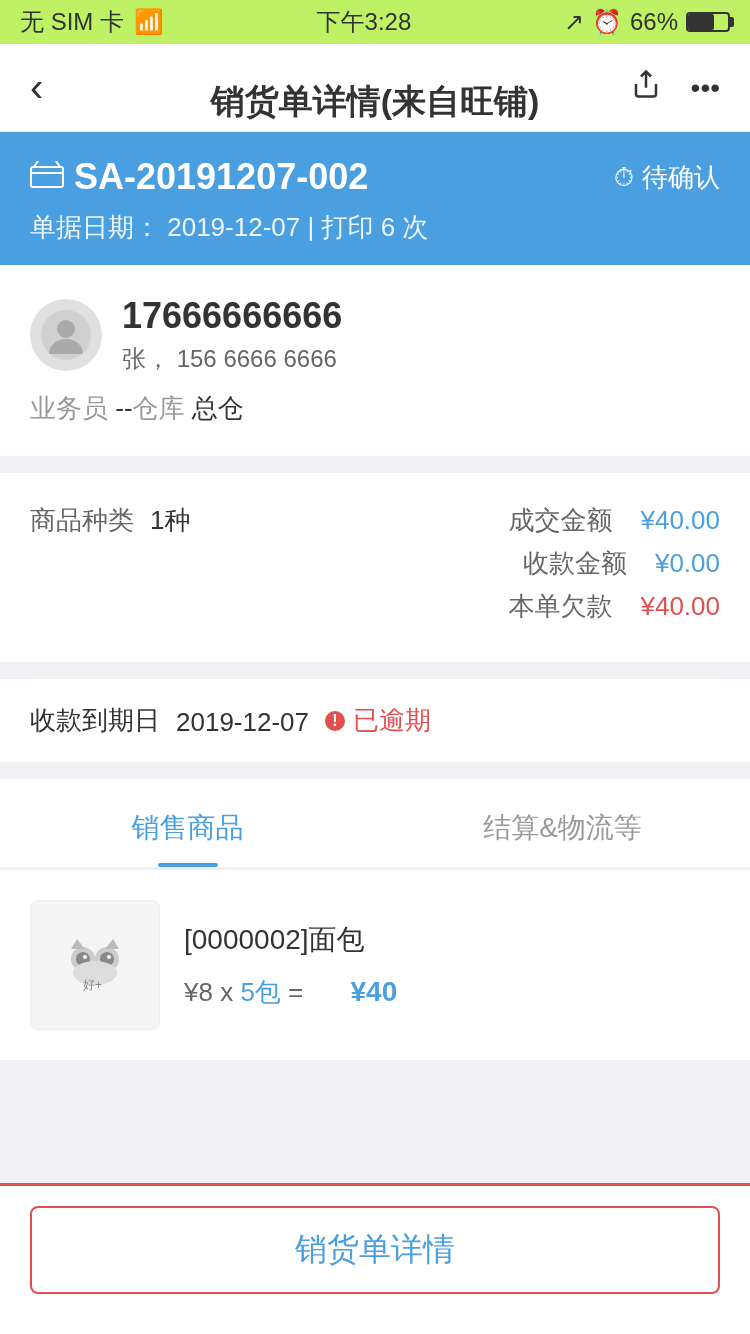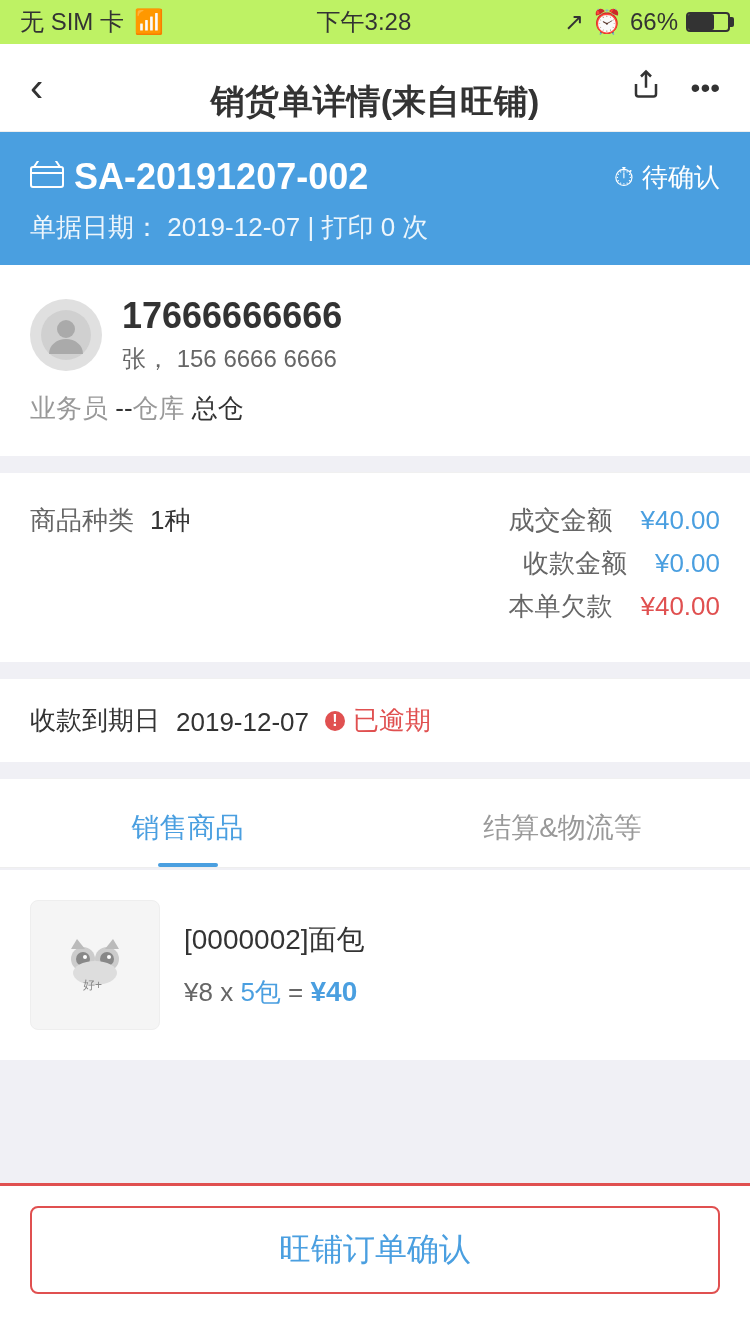--- a/index.html
+++ b/index.html
@@ -387,7 +387,7 @@
   <div class="order-date">
     <span>单据日期：</span>
     <span>2019-12-07</span>
-    <span>| 打印 0 次</span>
+    <span>| 打印 6 次</span>
   </div>
 </div>
 

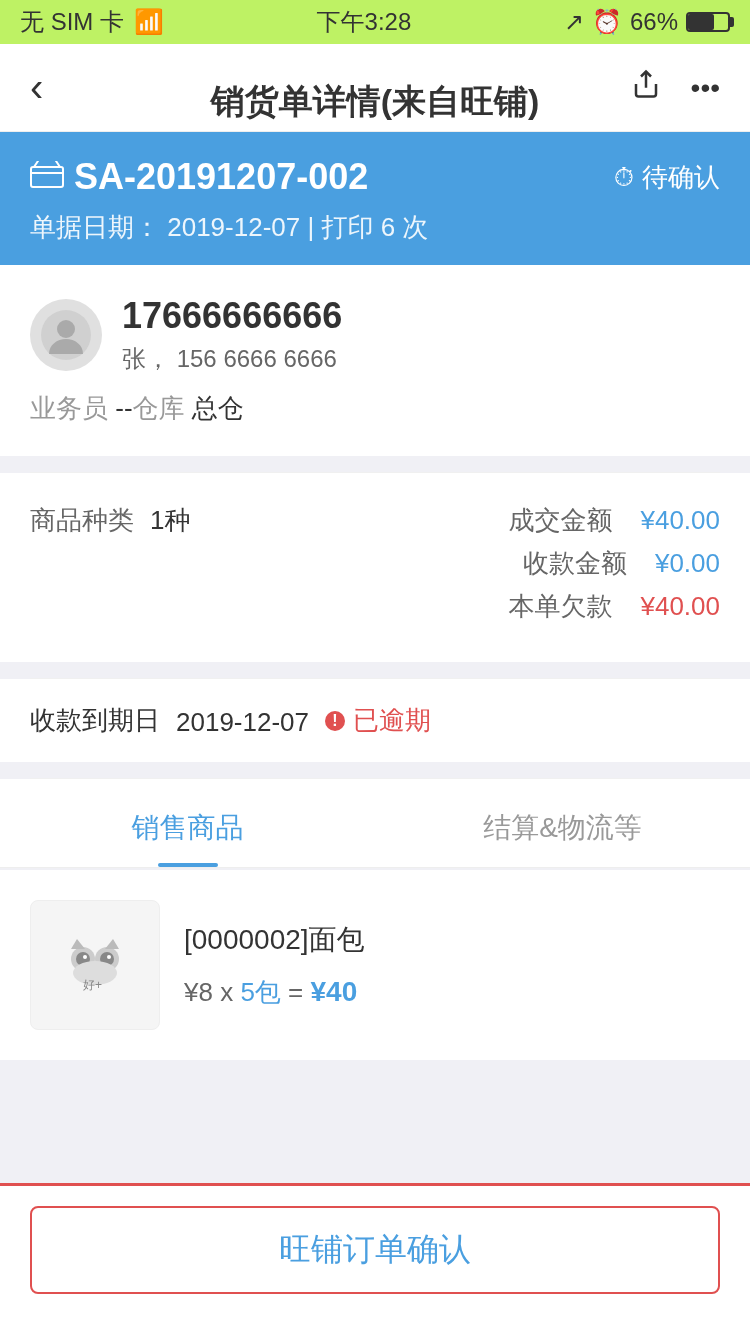--- a/index.html
+++ b/index.html
@@ -301,7 +301,7 @@
       color: #666;
     }
     .product-price .qty { color: #4a9fe0; }
-    .product-price .total { color: #4a9fe0; font-weight: 600; font-size: 28px; }
+    .product-price .total { color: #4a9fe0; font-weight: 600; font-size: 28px; margin-left: 40px; }
 
     
     .bottom-spacer {

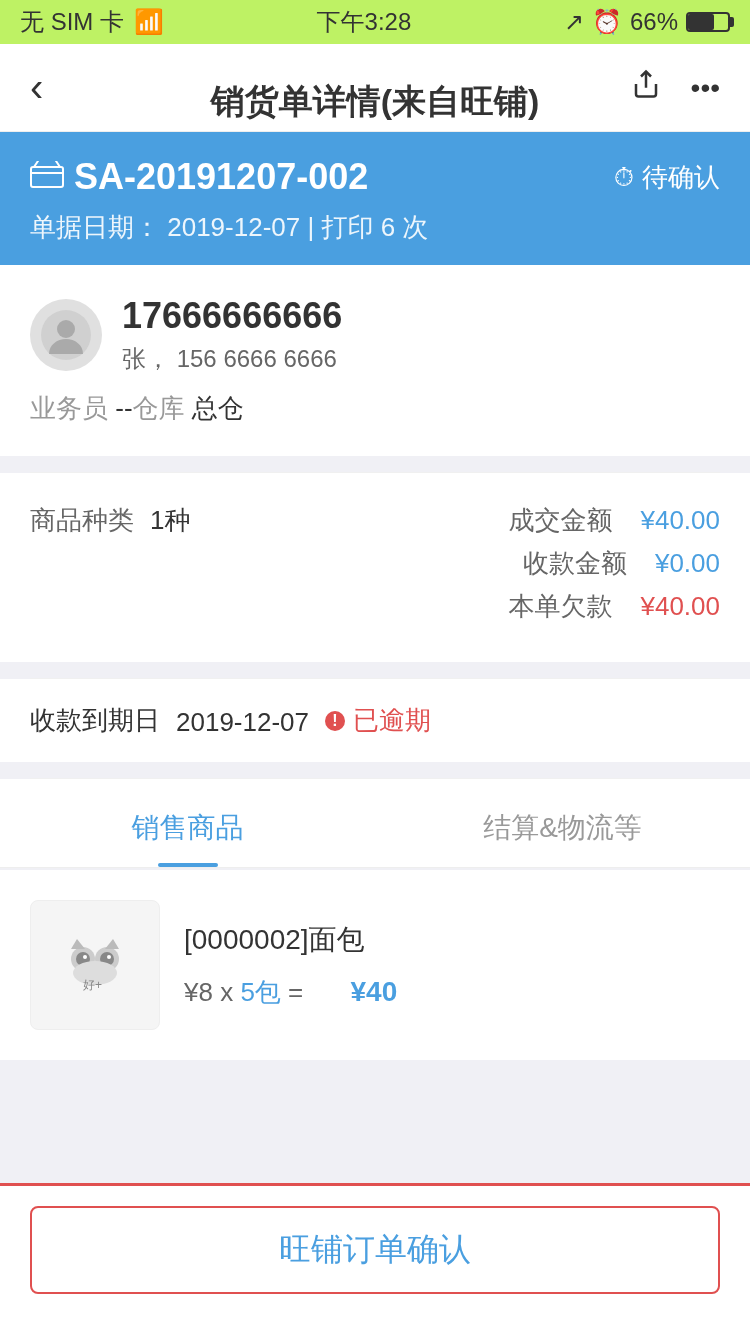--- a/index.html
+++ b/index.html
@@ -506,7 +506,7 @@
 <div class="bottom-spacer"></div>
 
 <div class="bottom-bar">
-  <button class="confirm-btn">旺铺订单确认</button>
+  <button class="confirm-btn">销货单详情</button>
 </div>
 
 </body></html>

